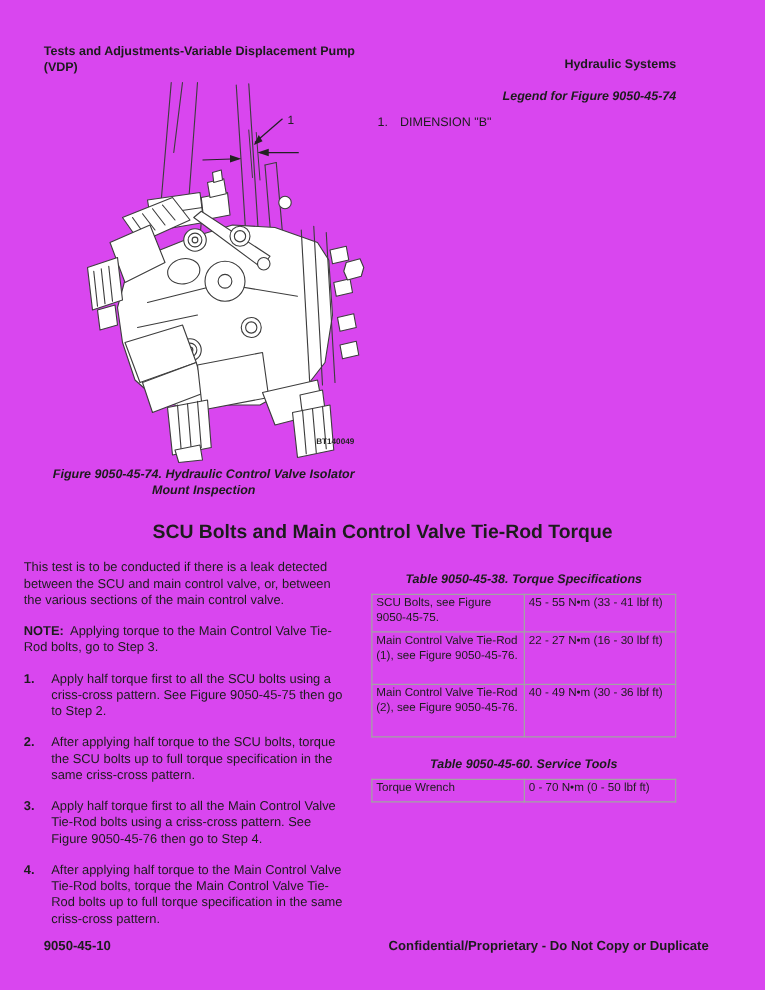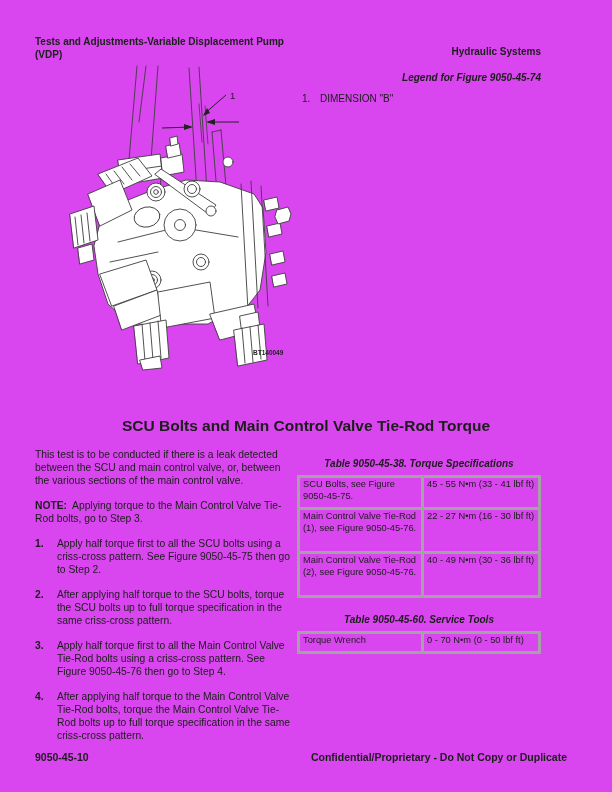--- a/index.html
+++ b/index.html
@@ -164,6 +164,10 @@
     </svg>
   </div>
 
+  <div class="fig-caption">
+    <div>Figure 9050-45-74. Hydraulic Control Valve Isolator</div>
+    <div>Mount Inspection</div>
+  </div>
 
   <div class="sec-title">SCU Bolts and Main Control Valve Tie-Rod Torque</div>
 

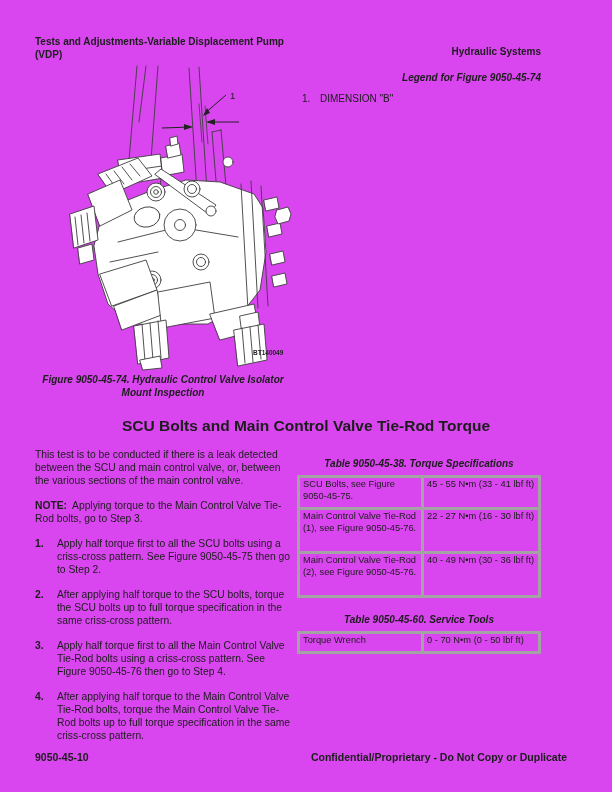--- a/index.html
+++ b/index.html
@@ -21,7 +21,7 @@
   .sec-title{position:absolute;left:35px;top:417px;width:542px;text-align:center;
              font-size:15.5px;font-weight:bold;}
   
-  .colL{position:absolute;left:35px;top:448px;width:256px;font-size:10.3px;line-height:13px;}
+  .colL{position:absolute;left:19px;top:448px;width:256px;font-size:10.3px;line-height:13px;}
   .colL p{margin:0 0 12px 0;}
   .note-label{font-weight:bold;}
   .note-text{margin-left:5px;}

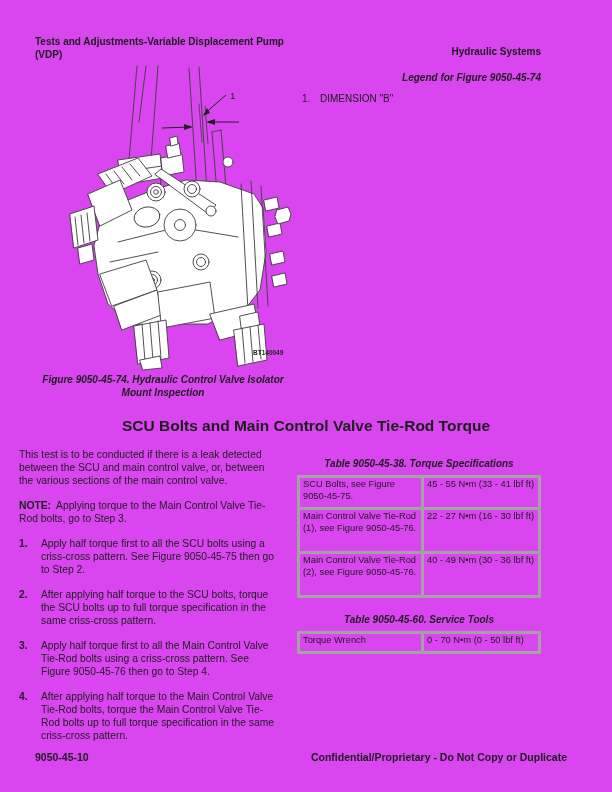--- a/index.html
+++ b/index.html
@@ -32,7 +32,7 @@
   .colR{position:absolute;left:297px;top:458px;width:244px;font-size:9.3px;}
   .tbl-caption{text-align:center;font-size:10px;font-weight:bold;font-style:italic;margin:0 0 6px 0;}
   table.spec{border-collapse:collapse;width:244px;table-layout:fixed;margin:0 0 16px 0;}
-  table.spec td{border:3px solid #a3a3a3;vertical-align:top;padding:1px 3px 2px 3px;
+  table.spec td{border:1px solid #a3a3a3;vertical-align:top;padding:1px 3px 2px 3px;
                 font-size:9.3px;line-height:11.5px;overflow:hidden;}
   table.spec td.c1{width:115px;}
   table.spec tr.h2 td{height:26px;}

